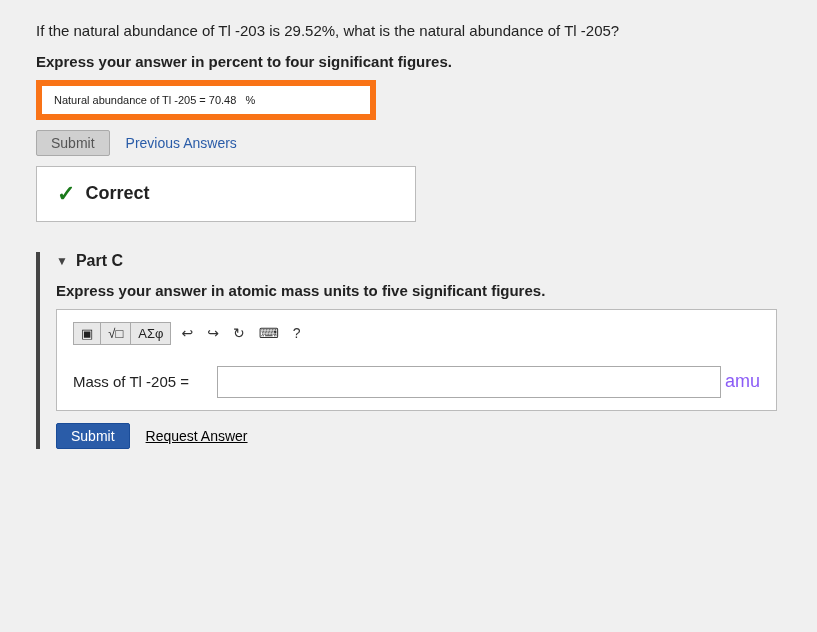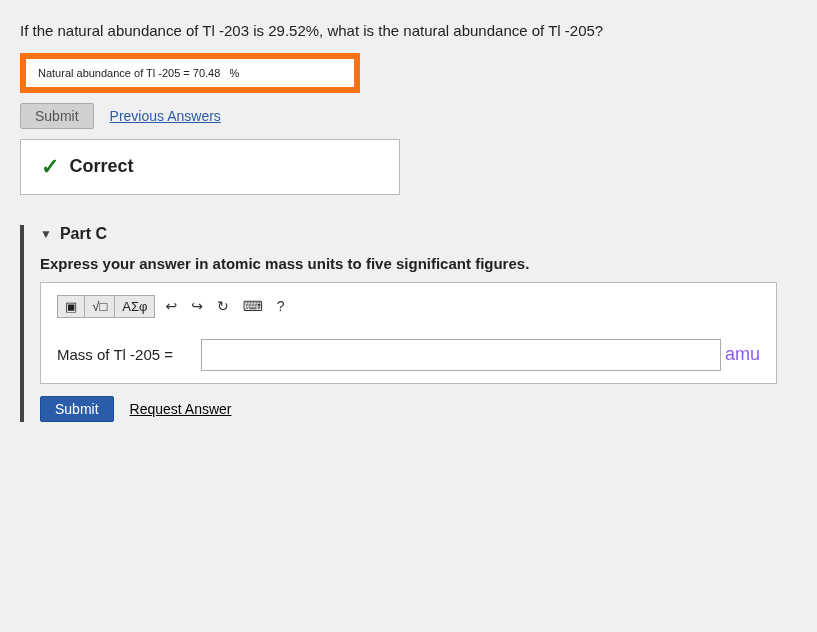--- a/index.html
+++ b/index.html
@@ -13,7 +13,7 @@
       background: #f0f0f0;
       min-height: 632px;
       width: 817px;
-      padding: 20px 40px 20px 20px;
+      padding: 20px 40px 20px 36px;
     }
     .question-text {
       font-size: 15px;

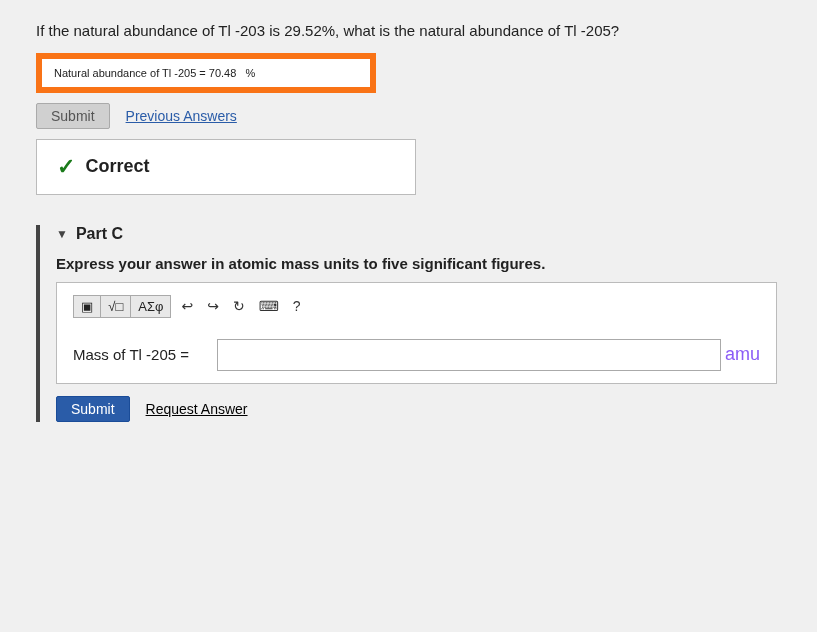--- a/index.html
+++ b/index.html
@@ -181,6 +181,7 @@
 
   <div>
     <p class="question-text">If the natural abundance of Tl -203 is 29.52%, what is the natural abundance of Tl -205?</p>
+    <p class="bold-instruction">Express your answer in percent to four significant figures.</p>
 
     <div class="answer-box">
       <span>Natural abundance of Tl -205 =</span>

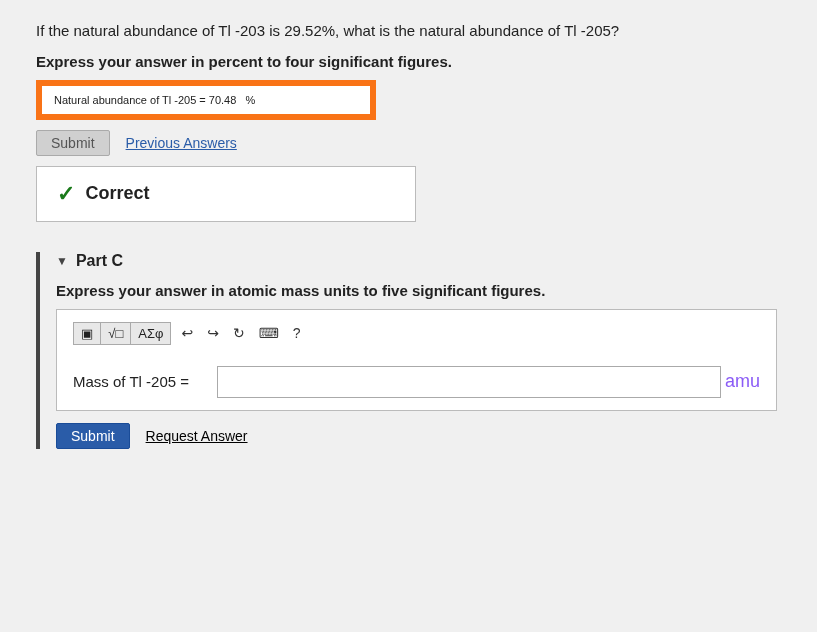--- a/index.html
+++ b/index.html
@@ -61,7 +61,6 @@
     }
     .previous-answers-link {
       color: #2a5ca8;
-      text-decoration: underline;
       cursor: pointer;
       font-size: 14px;
     }

